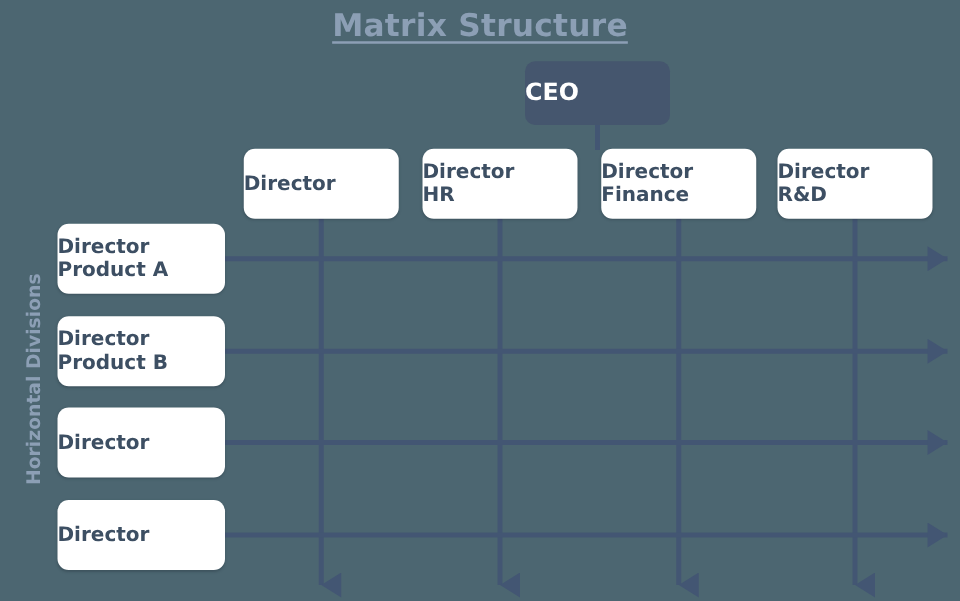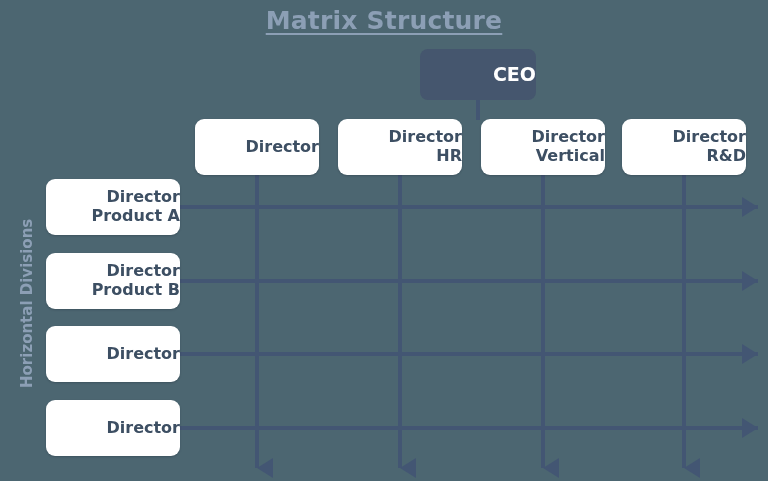--- a/index.html
+++ b/index.html
@@ -67,7 +67,7 @@
     box-sizing: border-box;
     display: flex;
     flex-direction: column;
-    align-items: flex-end;
+    align-items: flex-start;
     justify-content: center;
     border-radius: 9px;
     text-align: center;

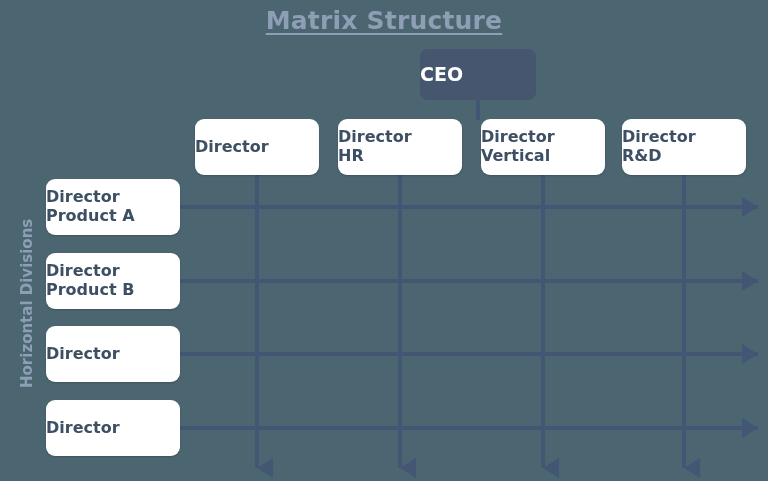--- a/index.html
+++ b/index.html
@@ -156,7 +156,7 @@
       </div>
       <div class="node node-fn" style="left: 481px;">
         <span>Director</span>
-        <span class="line2">Vertical</span>
+        <span class="line2">Finance</span>
       </div>
       <div class="node node-fn" style="left: 622px;">
         <span>Director</span>

